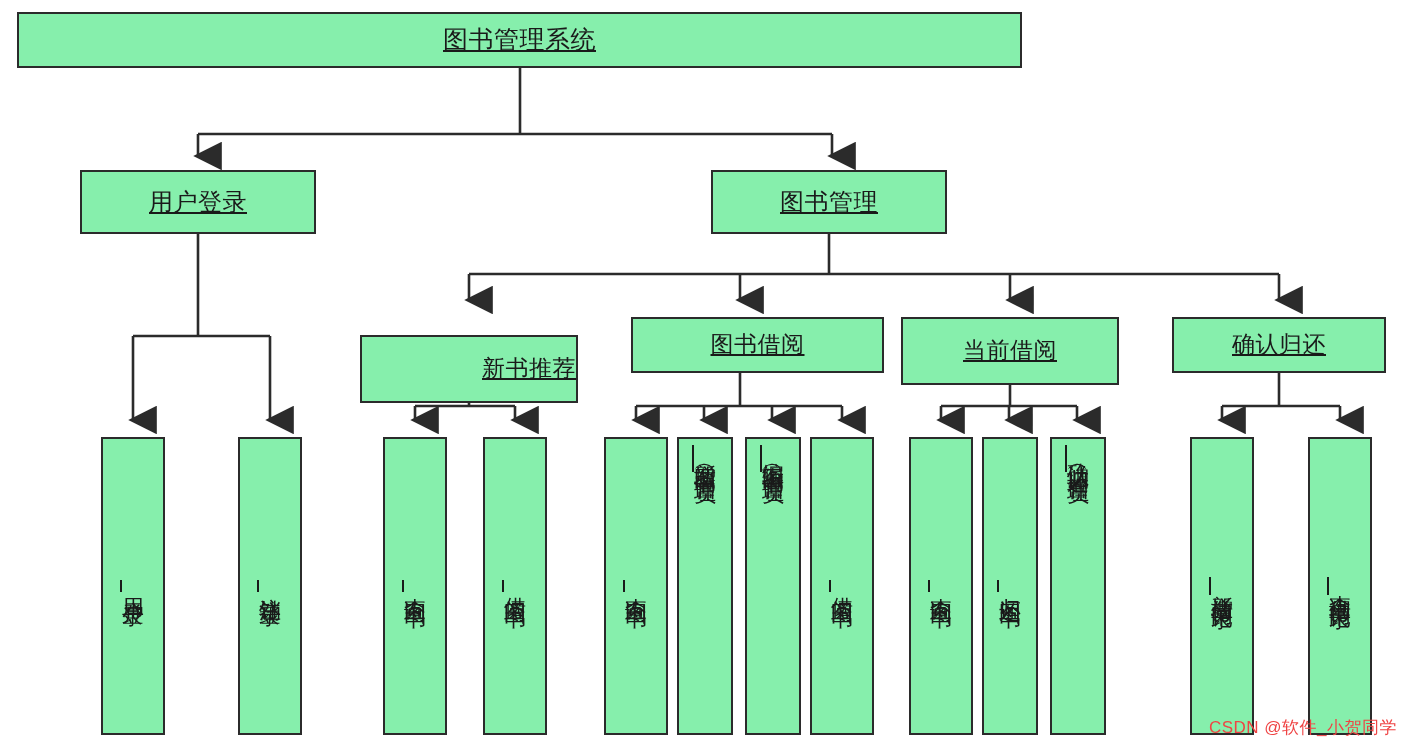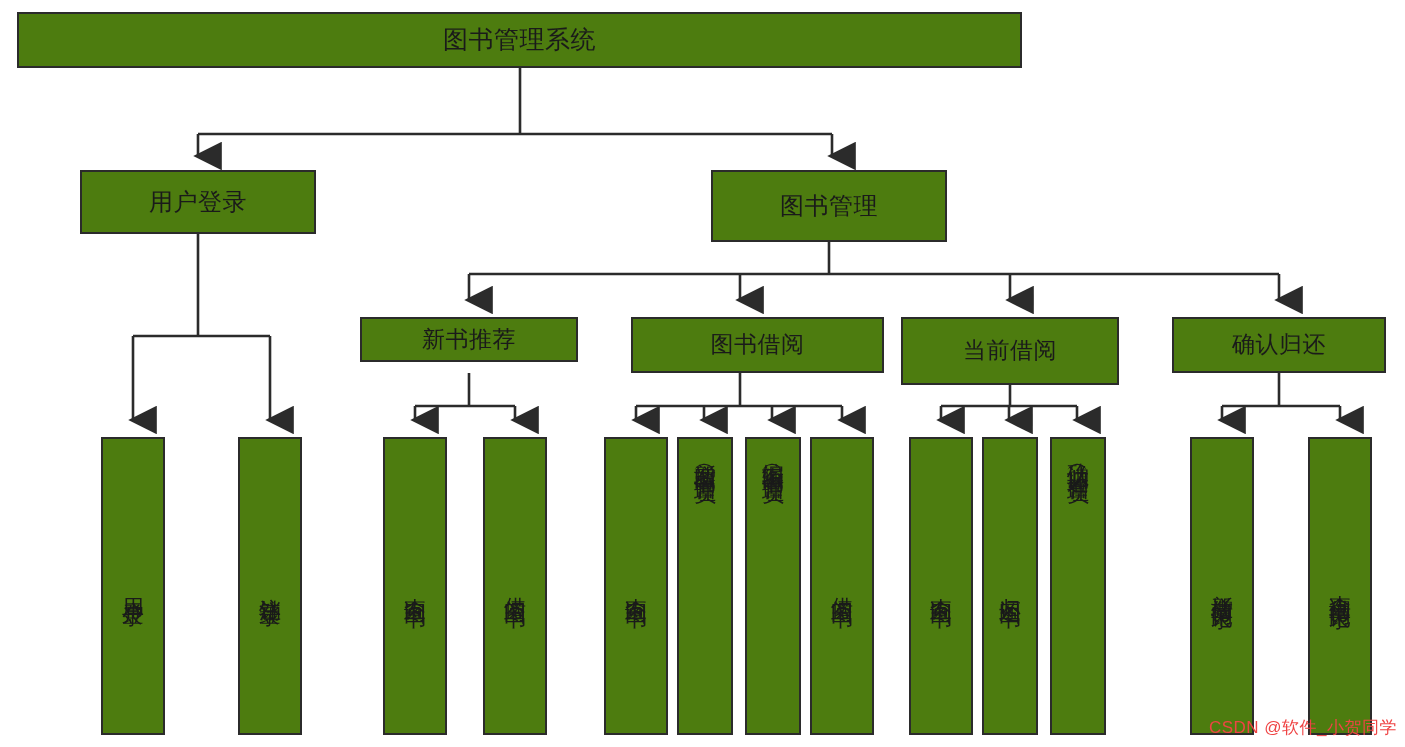--- a/index.html
+++ b/index.html
@@ -30,12 +30,13 @@
     position: absolute;
     box-sizing: border-box;
     border: 2.5px solid #2b2b2b;
-    background: #4d7c0f;
+    background: #86efac;
     display: flex;
     align-items: center;
     justify-content: center;
     color: #1a1a1a;
     z-index: 2;
+    text-decoration: underline;
   }
   .node .lbl {
     display: block;

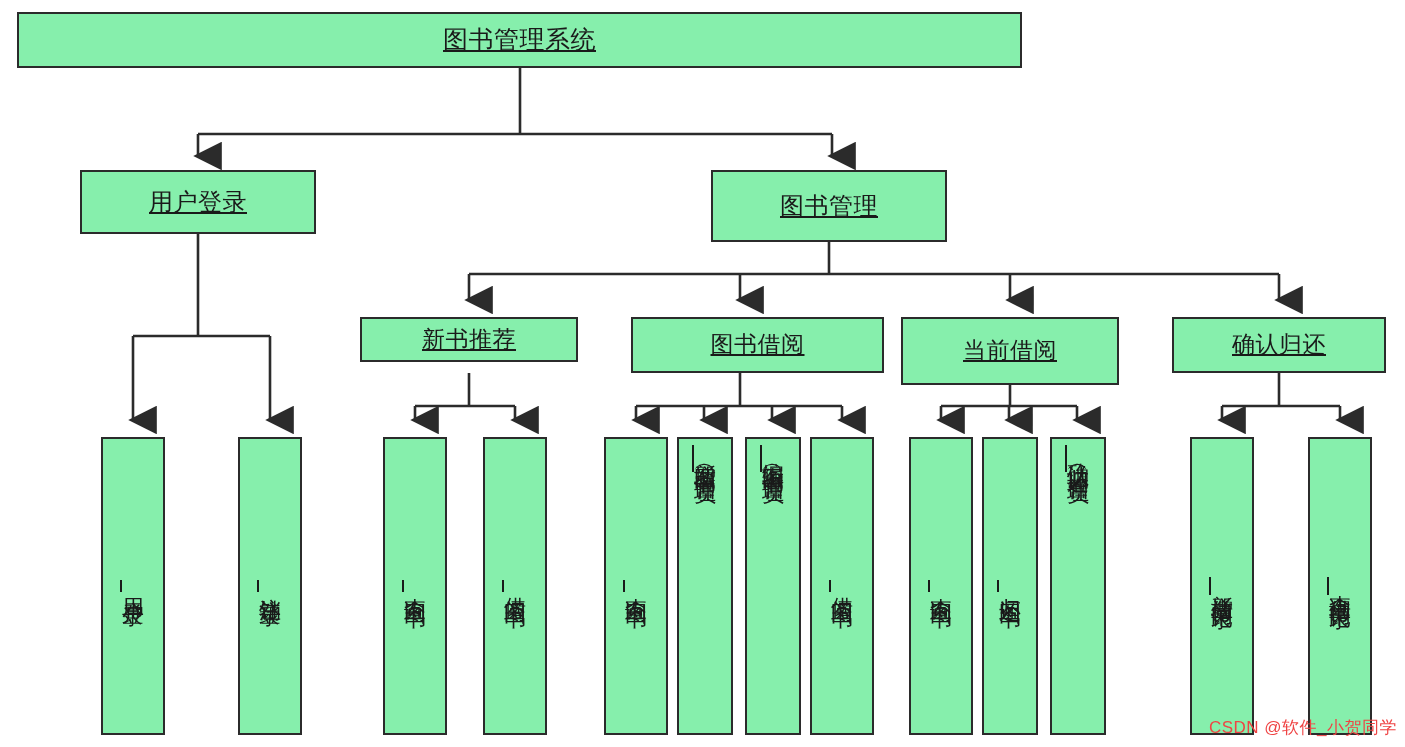--- a/index.html
+++ b/index.html
@@ -138,7 +138,7 @@
   <div class="node lvl2" style="left:80px; top:170px; width:236px; height:64px;">
     <span class="lbl">用户登录</span>
   </div>
-  <div class="node lvl2" style="left:711px; top:170px; width:236px; height:72px;">
+  <div class="node lvl2" style="left:711px; top:170px; width:236px; height:64px;">
     <span class="lbl">图书管理</span>
   </div>
 

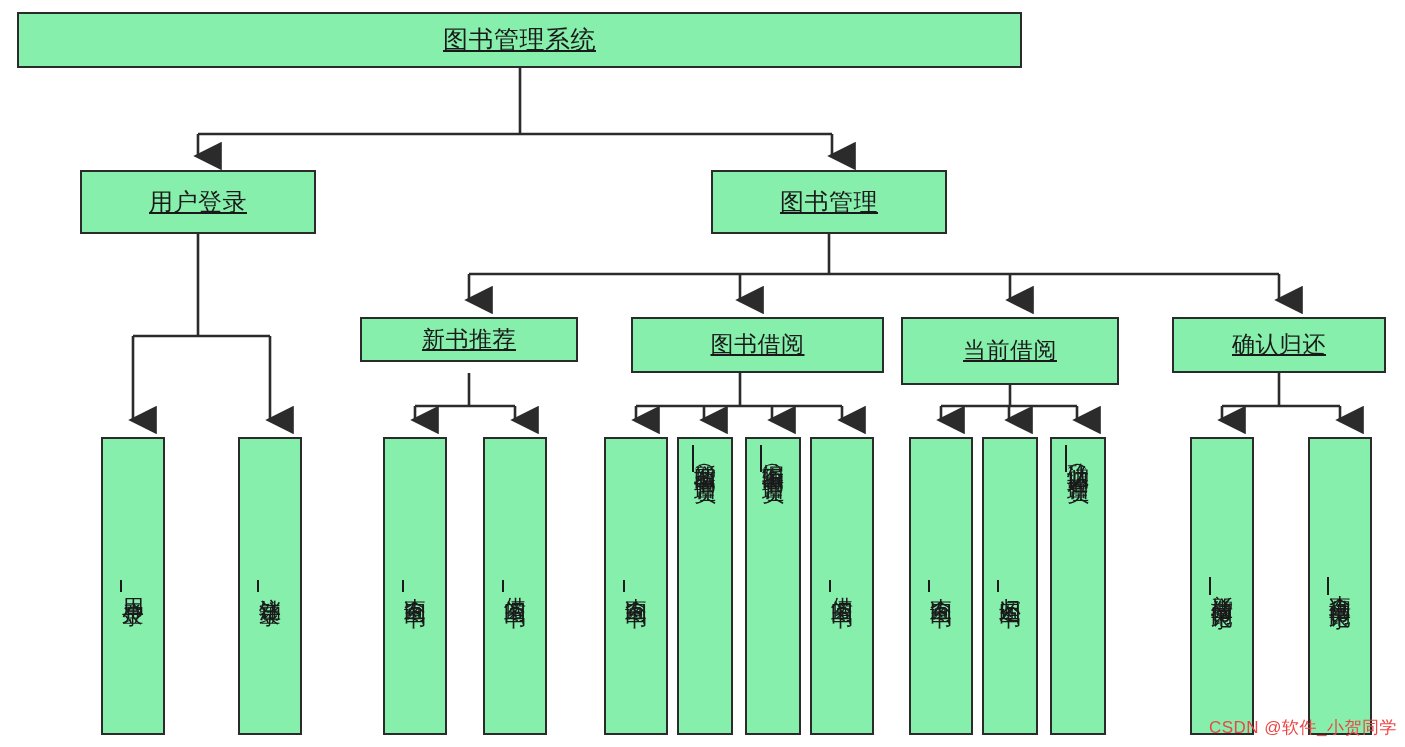--- a/index.html
+++ b/index.html
@@ -142,7 +142,7 @@
     <span class="lbl">图书管理</span>
   </div>
 
-  <div class="node lvl3" style="left:360px; top:317px; width:218px; height:45px;">
+  <div class="node lvl3" style="left:360px; top:335px; width:218px; height:68px;justify-content:flex-end;">
     <span class="lbl">新书推荐</span>
   </div>
   <div class="node lvl3" style="left:631px; top:317px; width:253px; height:56px;">

